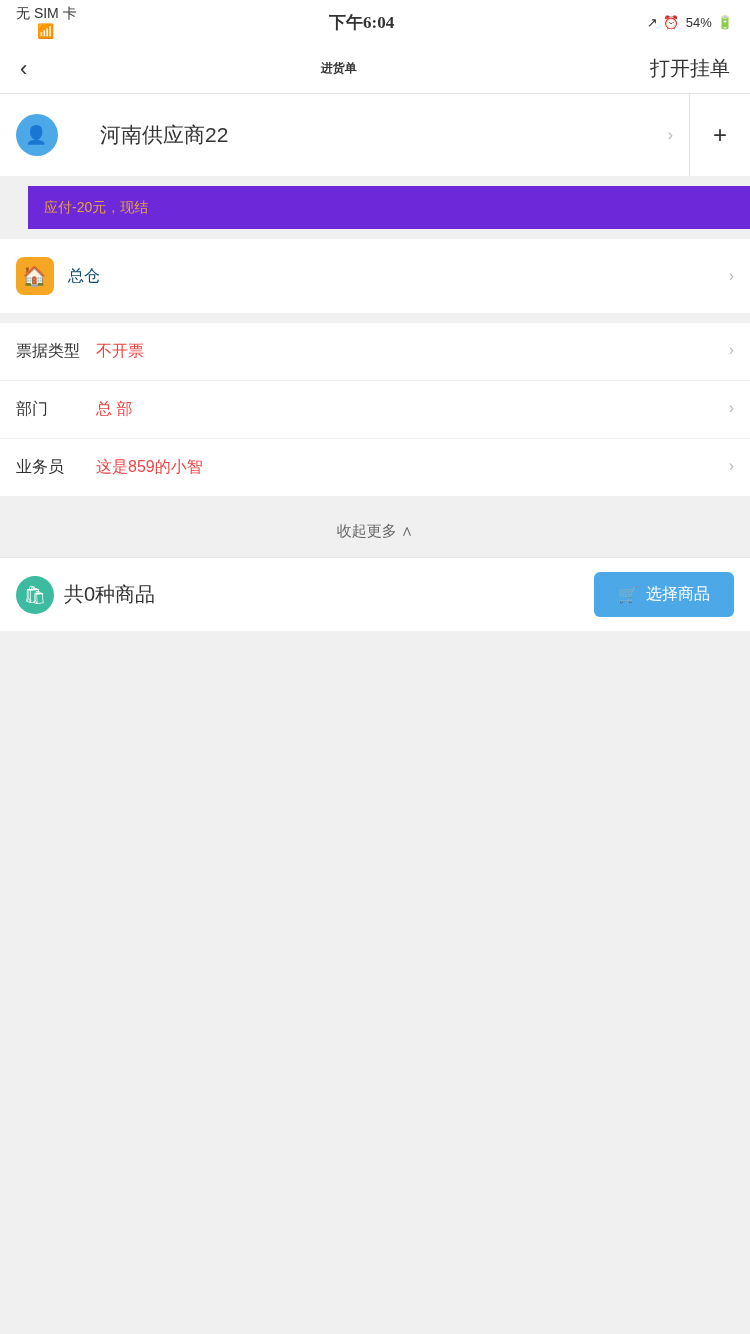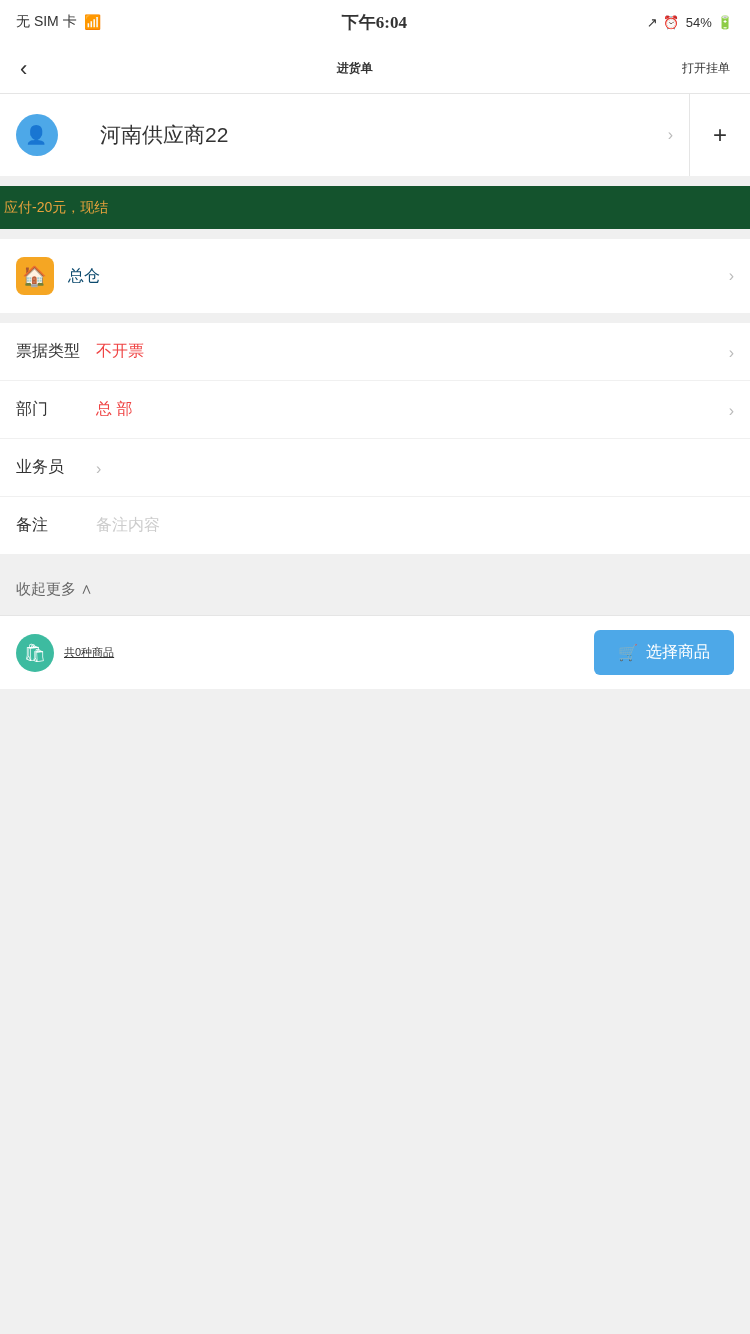--- a/index.html
+++ b/index.html
@@ -26,9 +26,9 @@
     .status-left {
       display: flex;
       align-items: center;
-      gap: 8px;
       font-size: 14px;
       color: #333;
+      flex-direction: column;
     }
     .status-center {
       font-size: 17px;

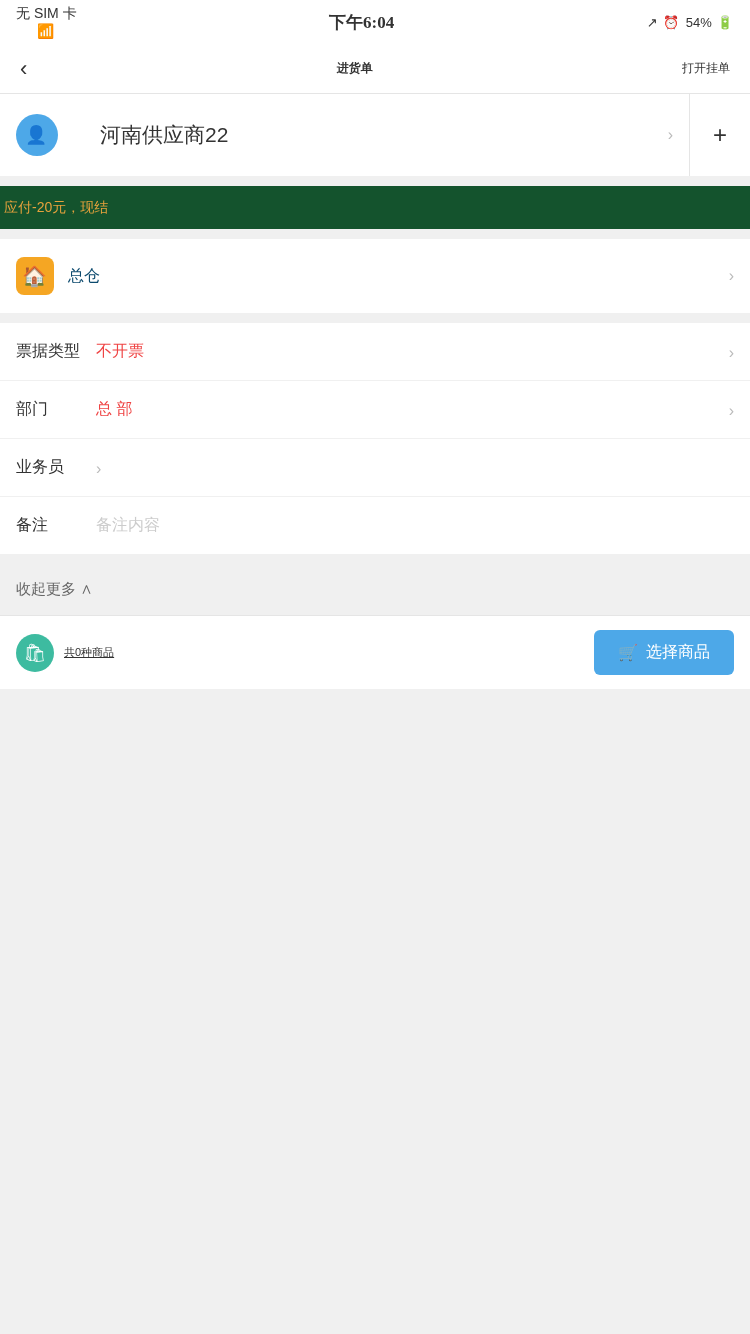--- a/index.html
+++ b/index.html
@@ -66,7 +66,7 @@
       color: #333;
     }
     .nav-action {
-      font-size: 12px;
+      font-size: 20px;
       color: #333;
       cursor: pointer;
     }

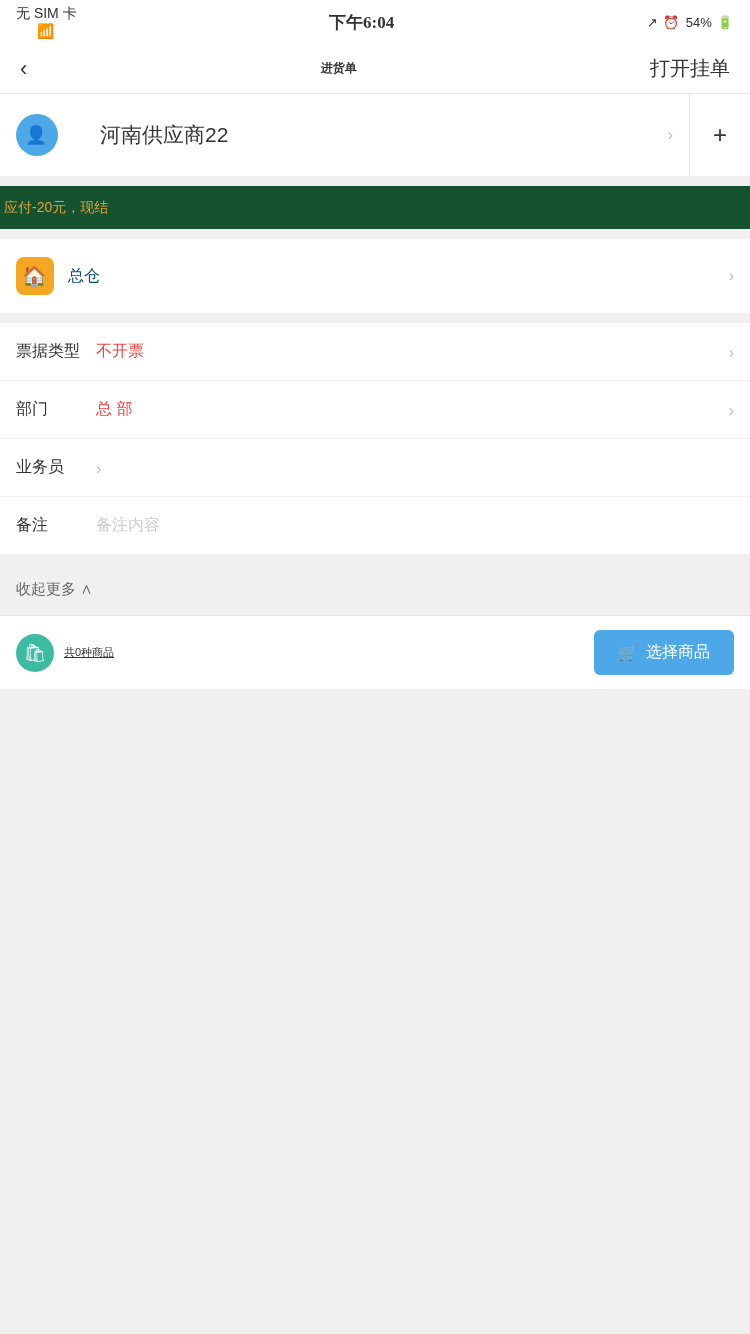--- a/index.html
+++ b/index.html
@@ -130,9 +130,10 @@
 
     
     .alert-banner {
-      background: #14532d;
-      padding: 12px 4px;
+      background: #6d28d9;
+      padding: 12px 16px;
       margin-bottom: 10px;
+      margin-left: 28px;
     }
     .alert-text {
       font-size: 14px;

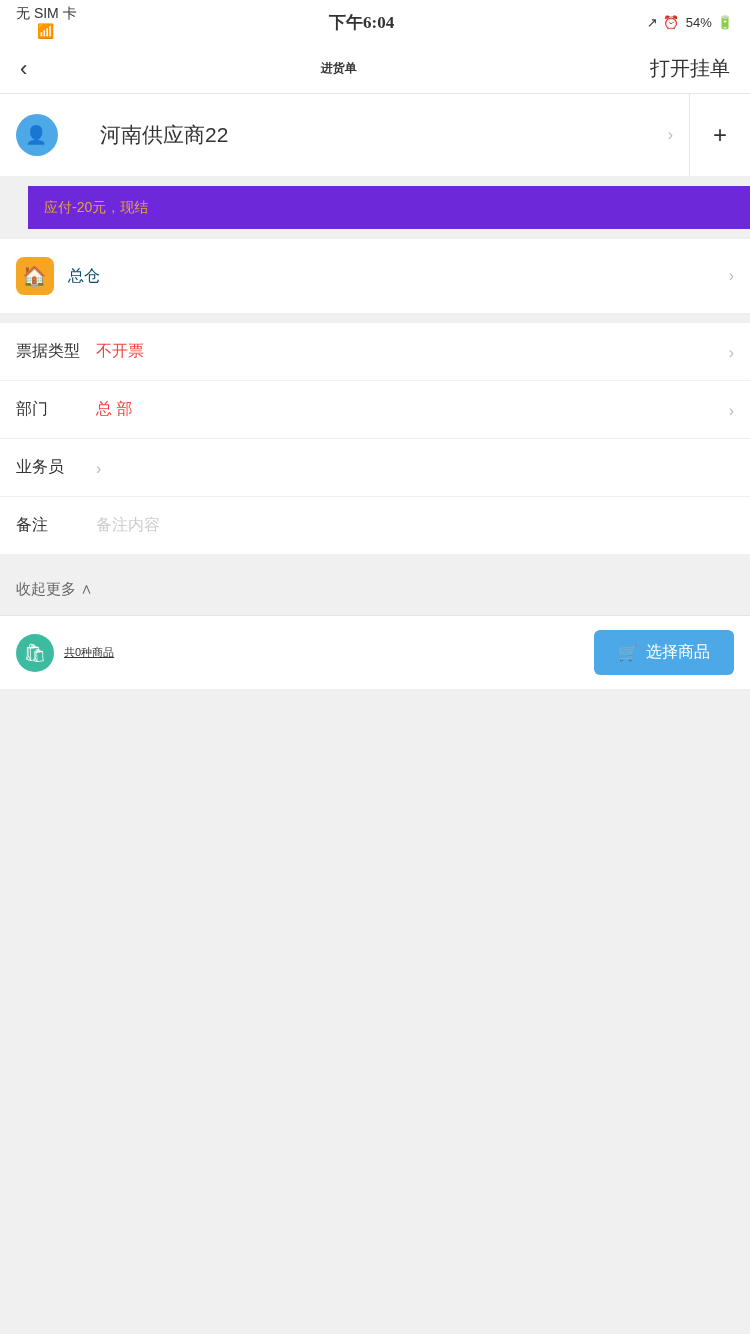--- a/index.html
+++ b/index.html
@@ -182,7 +182,7 @@
     }
     .form-row {
       display: flex;
-      align-items: flex-end;
+      align-items: flex-start;
       padding: 18px 16px;
       border-bottom: 1px solid #f0f0f0;
       cursor: pointer;

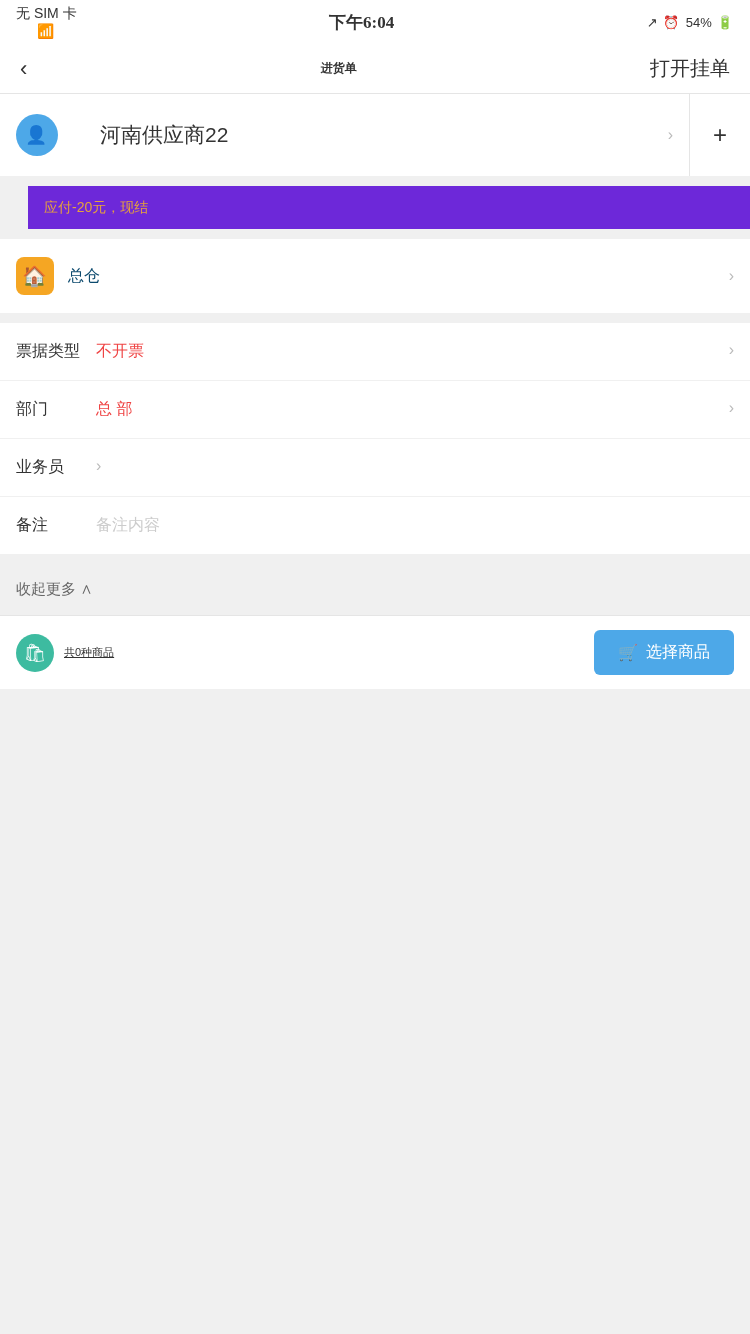--- a/index.html
+++ b/index.html
@@ -343,6 +343,7 @@
 
     <div class="form-row">
       <span class="form-label">业务员</span>
+      <span class="form-value">这是859的小智</span>
       <span class="chevron-right">›</span>
     </div>
 

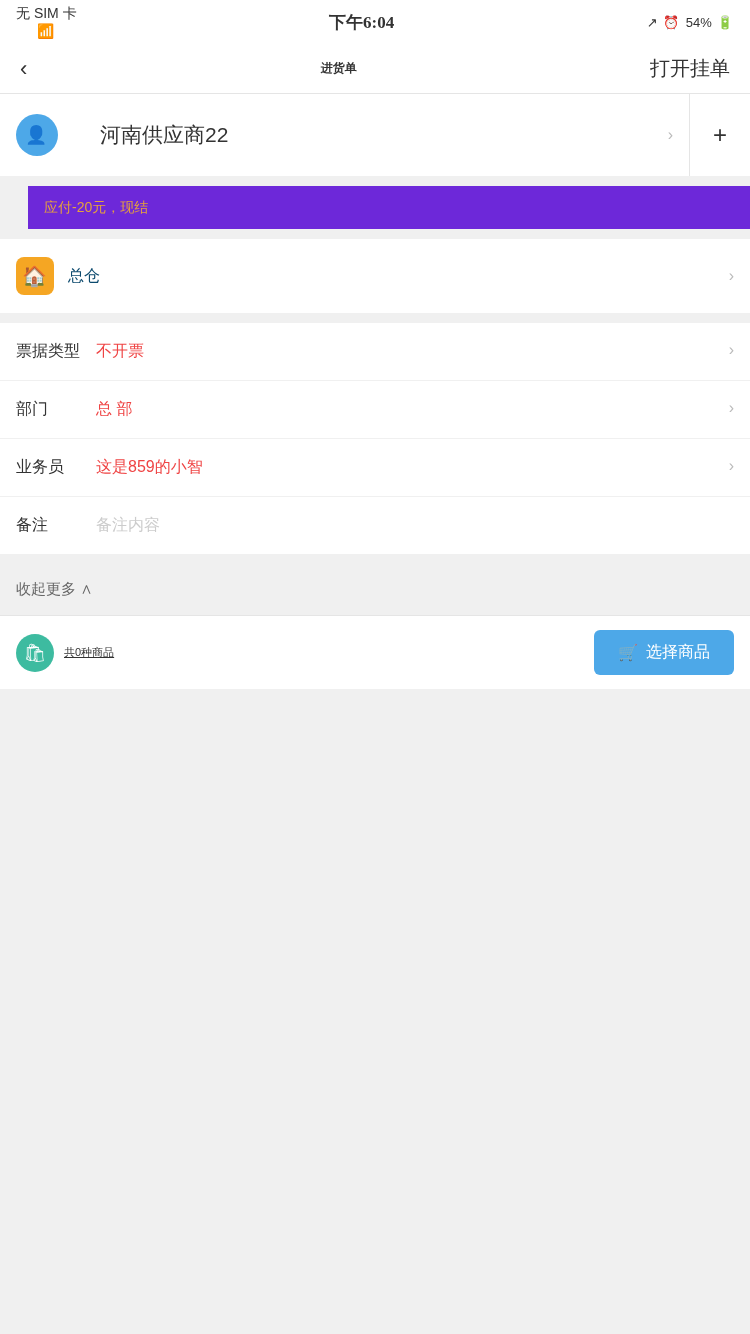--- a/index.html
+++ b/index.html
@@ -347,10 +347,6 @@
       <span class="chevron-right">›</span>
     </div>
 
-    <div class="form-row">
-      <span class="form-label">备注</span>
-      <span class="form-placeholder">备注内容</span>
-    </div>
 
   </div>
 

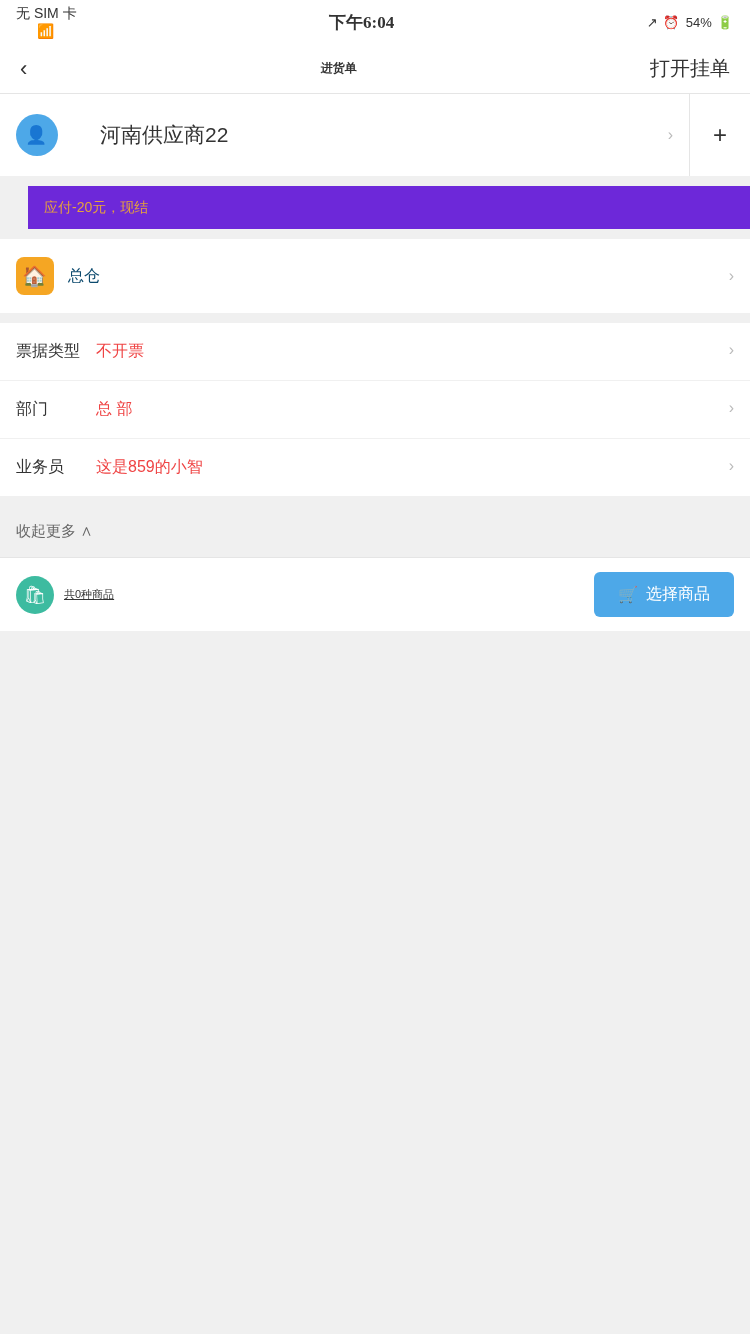--- a/index.html
+++ b/index.html
@@ -212,6 +212,7 @@
       background: #f0f0f0;
       display: flex;
       align-items: center;
+      justify-content: center;
       padding: 16px;
       cursor: pointer;
     }

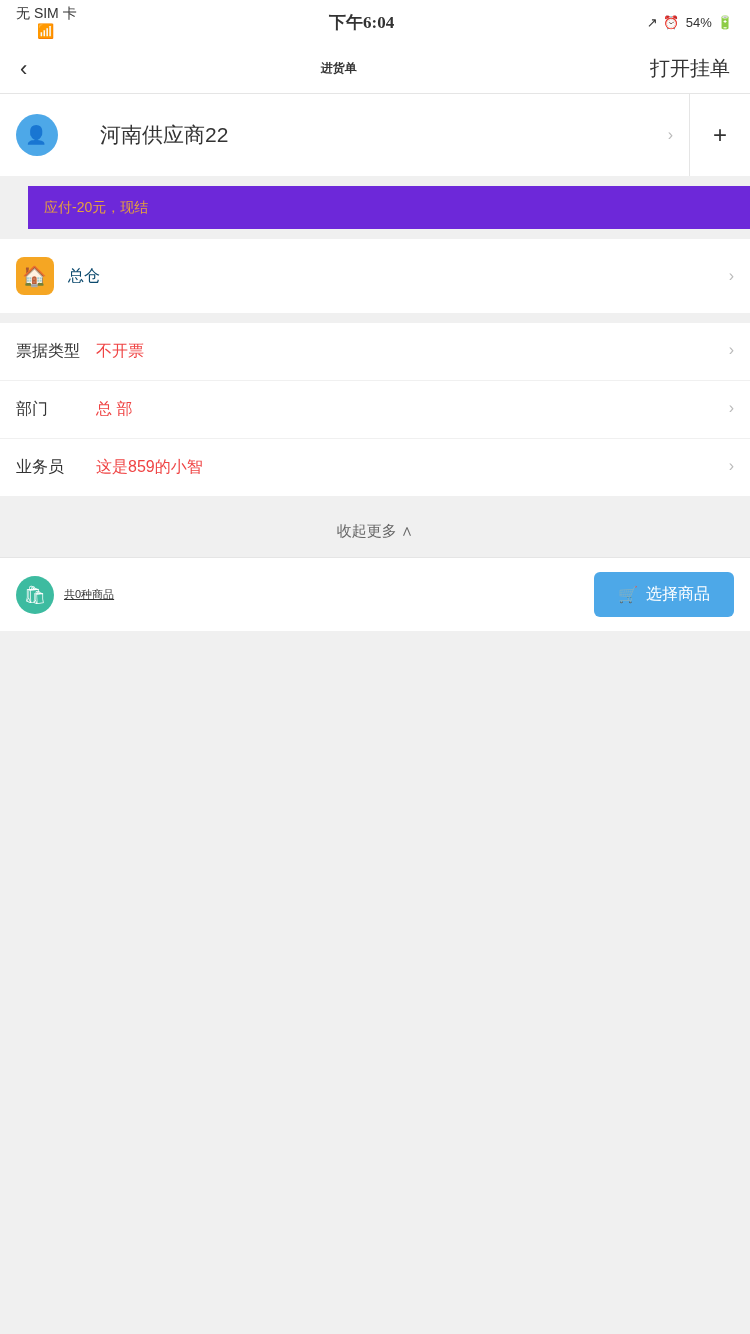--- a/index.html
+++ b/index.html
@@ -250,9 +250,8 @@
       color: #fff;
     }
     .product-count {
-      font-size: 11px;
-      color: #333;
-      text-decoration: underline;
+      font-size: 20px;
+      color: #333;
     }
     .select-product-btn {
       background: #4da8e8;

